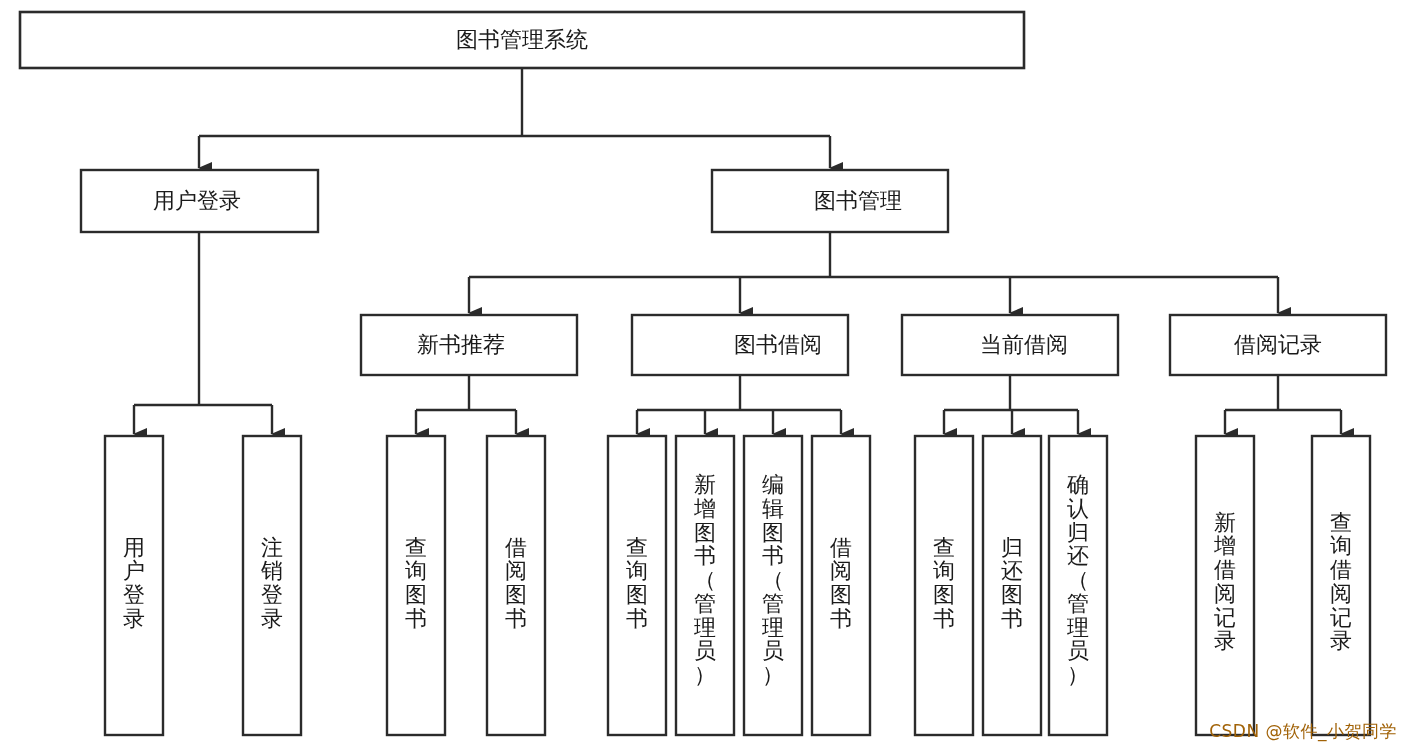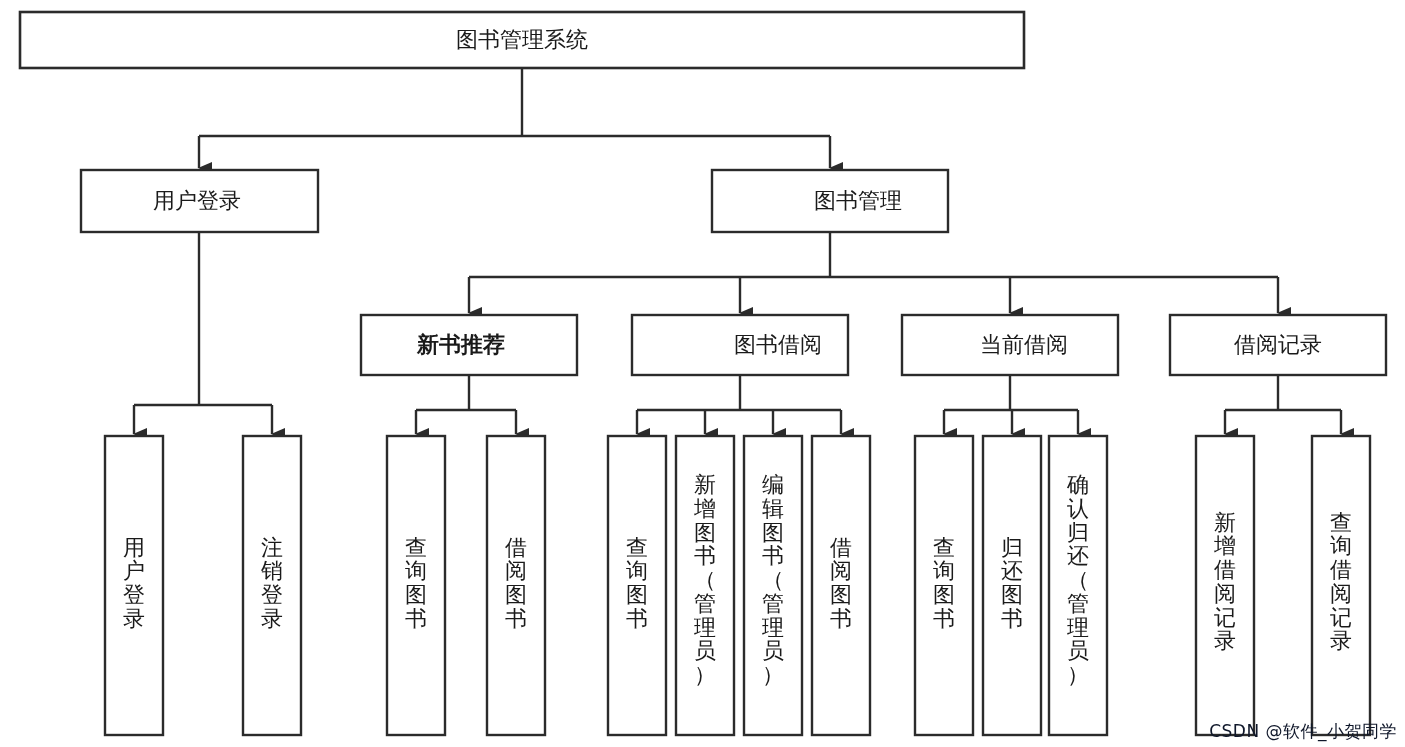--- a/index.html
+++ b/index.html
@@ -166,7 +166,7 @@
       <div class="hlabel-wrap" style="left: 712px; top: 170px; width: 236px; height: 62px; margin-left: 28px;">
         <span>图书管理</span>
       </div>
-      <div class="hlabel-wrap" style="left: 361px; top: 315px; width: 200px; height: 60px; font-weight: bold;">
+      <div class="hlabel-wrap" style="left: 361px; top: 315px; width: 200px; height: 60px;">
         <span>新书推荐</span>
       </div>
       <div class="hlabel-wrap" style="left: 632px; top: 315px; width: 216px; height: 60px; margin-left: 38px;">

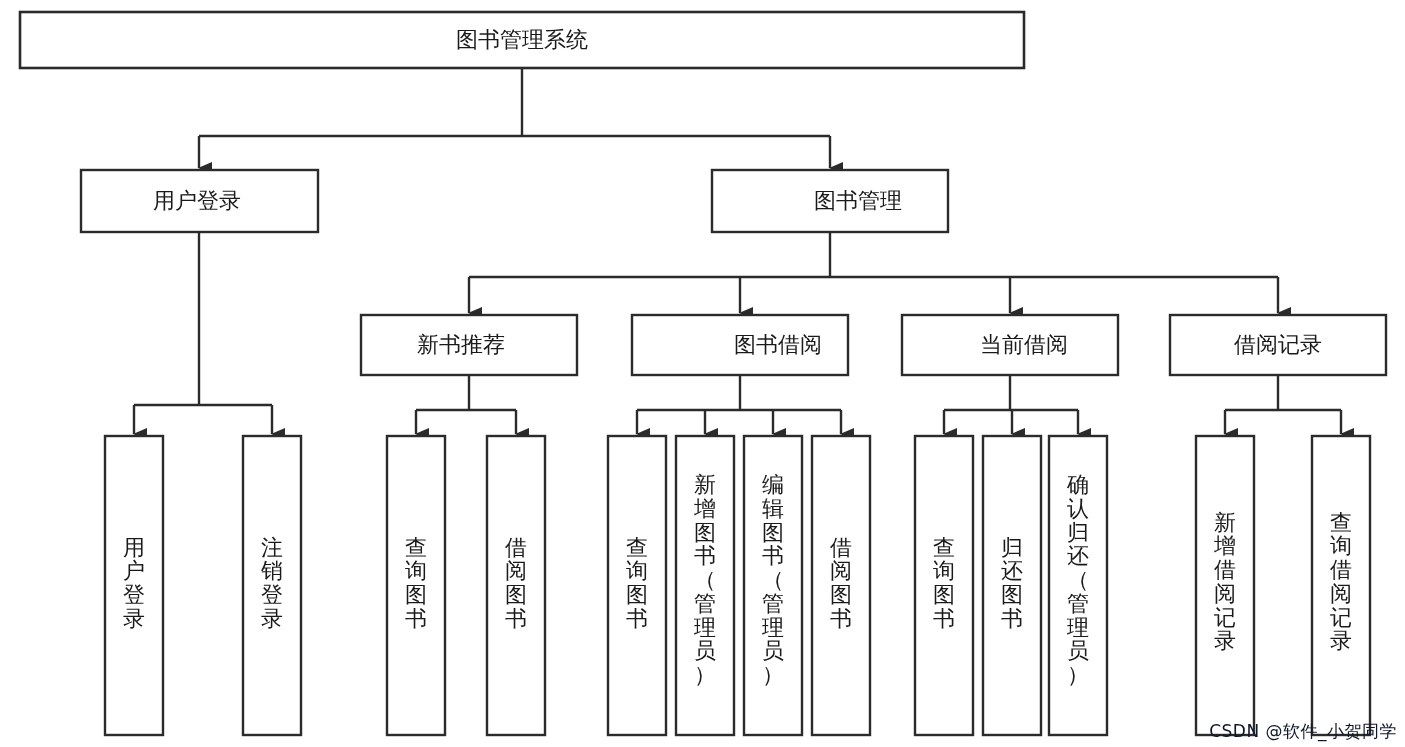--- a/index.html
+++ b/index.html
@@ -52,7 +52,7 @@
     bottom: 4px;
     font-family: "DejaVu Sans", "Liberation Sans", sans-serif;
     font-size: 17px;
-    color: #0f172a;
+    color: #a16207;
     letter-spacing: 0.5px;
     white-space: nowrap;
     user-select: none;

